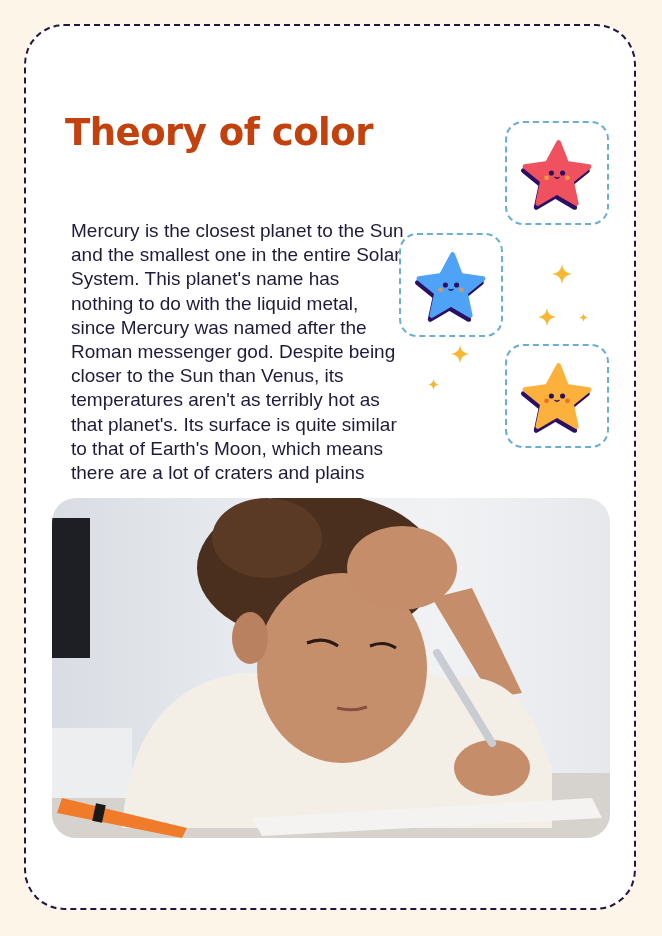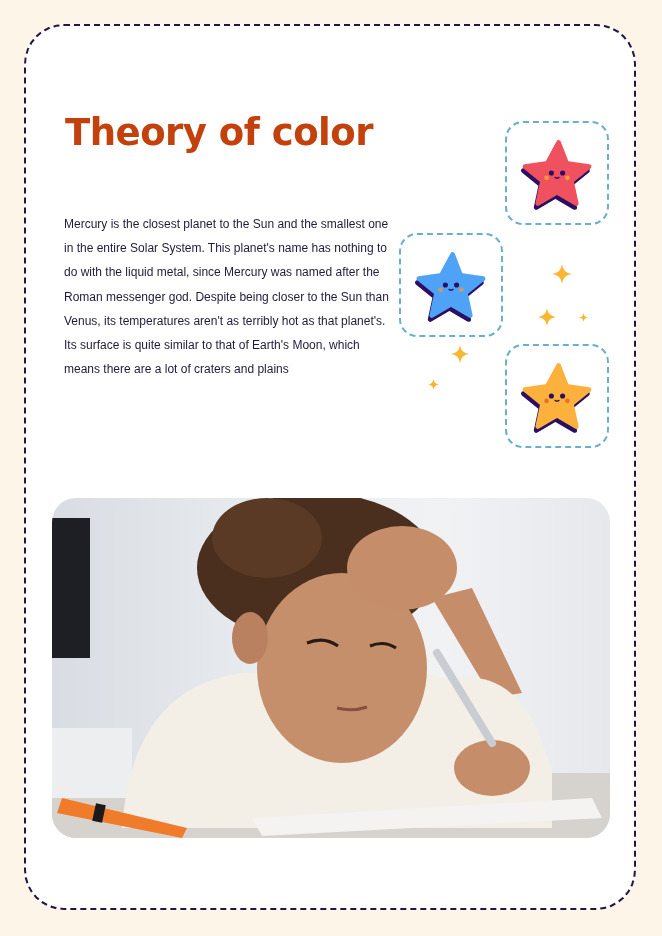--- a/index.html
+++ b/index.html
@@ -34,9 +34,9 @@
       position: absolute;
       left: 60px; top: 208px;
       width: 335px;
-      margin: 4px;
+      margin: 11px;
       font-family: "Liberation Sans", sans-serif;
-      font-size: 12px;
+      font-size: 19px;
       line-height: 24.2px;
       color: #1f1b3a;
     }

